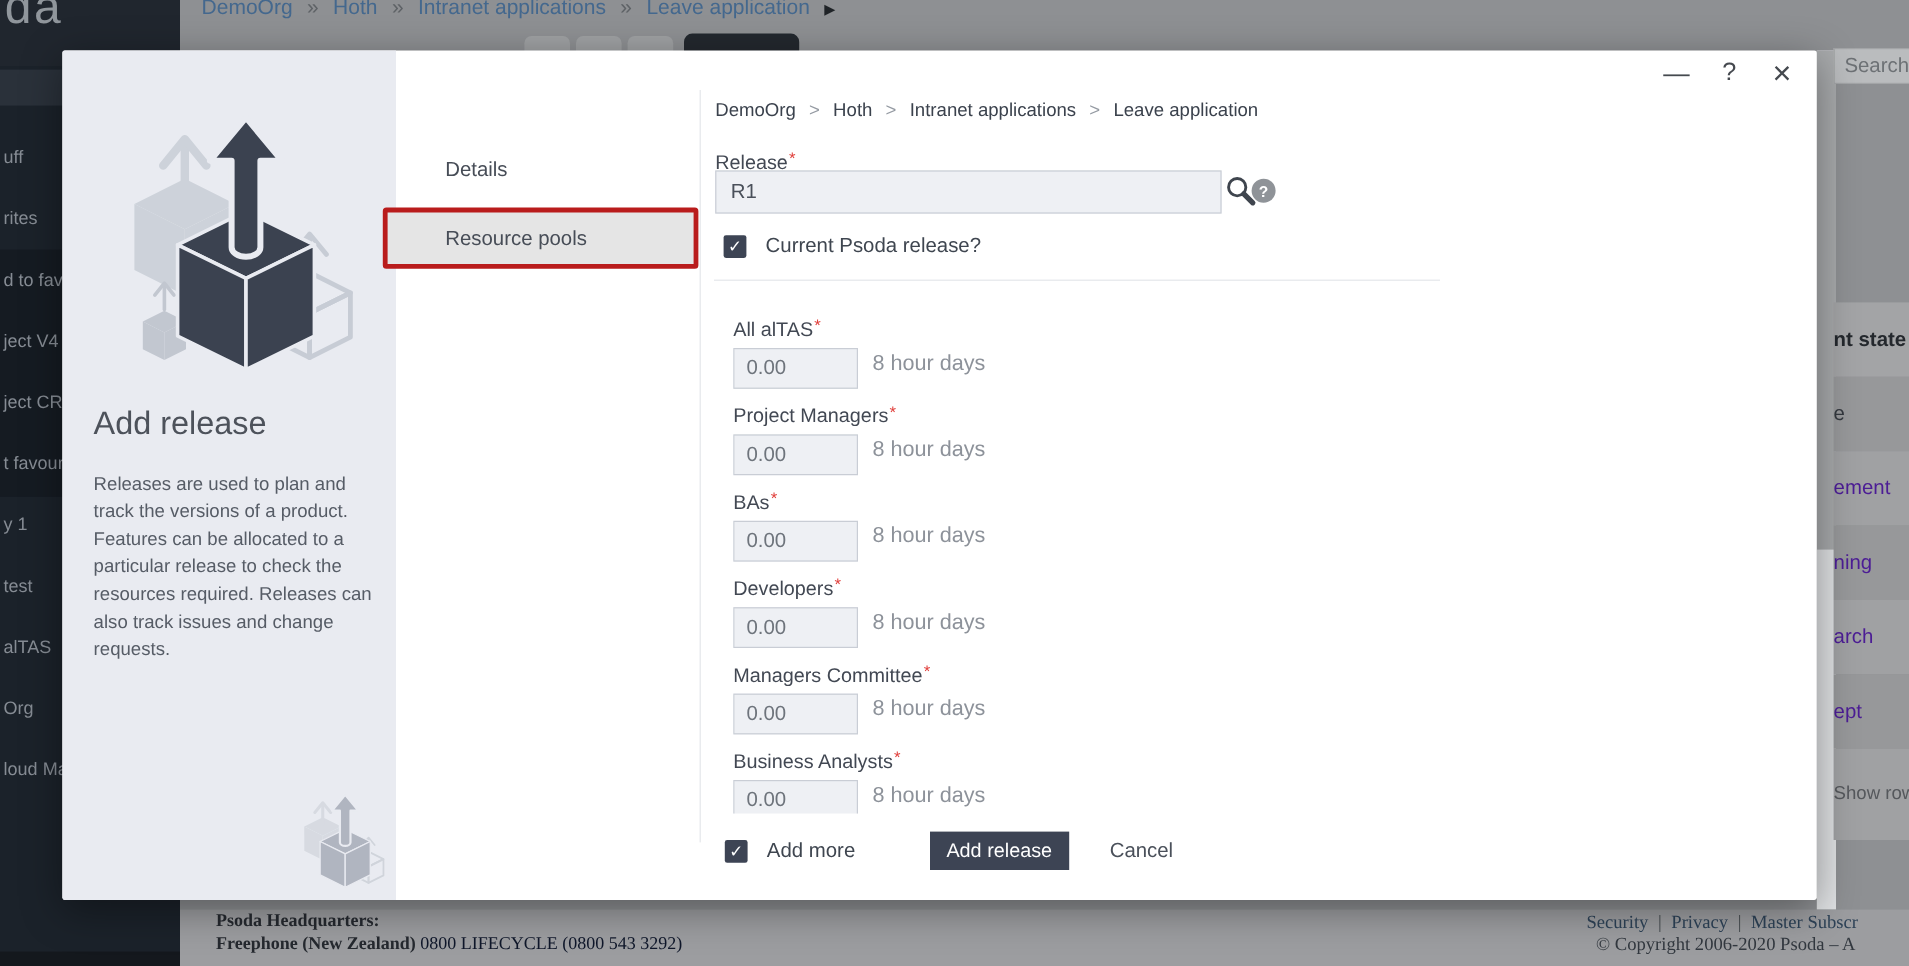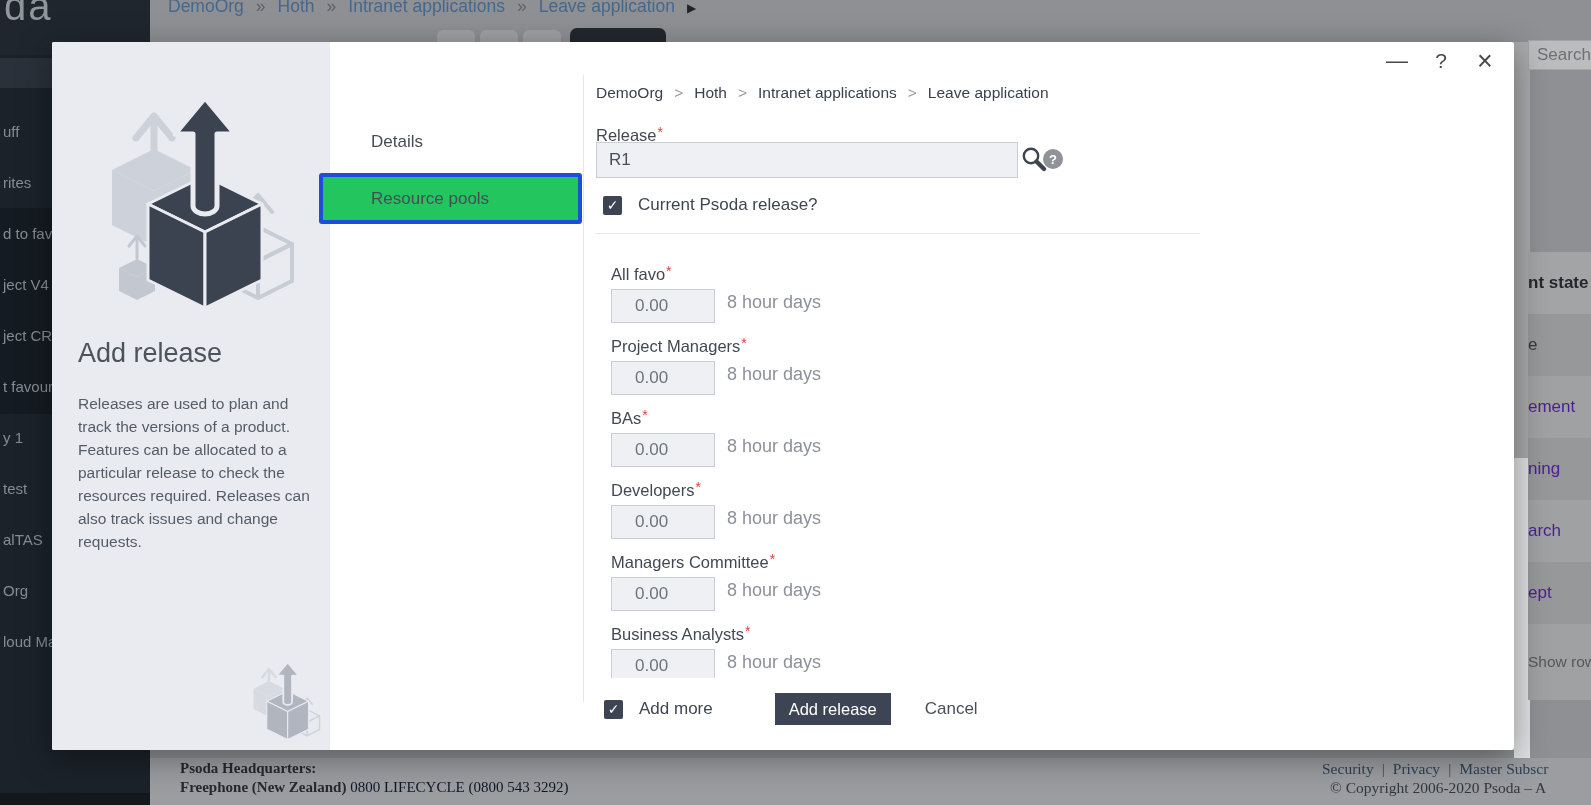--- a/index.html
+++ b/index.html
@@ -51,7 +51,7 @@
   .illus { position:absolute; left:38px; top:44px; }
   
   .nav-item { position:absolute; left:319px; width:180px; font-size:17px; color:#474d57; cursor:pointer; }
-  .nav-active-box { position:absolute; left:267px; top:131px; width:263px; height:51px; background:#22c55e; border:4px solid #1d4ed8; border-radius:3px; z-index:2;padding-left:27px; }
+  .nav-active-box { position:absolute; left:267px; top:131px; width:263px; height:51px; background:#e5e5e5; border:4px solid #b91c1c; border-radius:3px; z-index:2;padding-left:27px; }
   .nav-active-label { position:absolute; left:48px; top:12px; font-size:17px; color:#474d57; }
   .vdivider { position:absolute; left:531px; top:33px; width:1px; height:627px; background:#e4e6ea; }
   

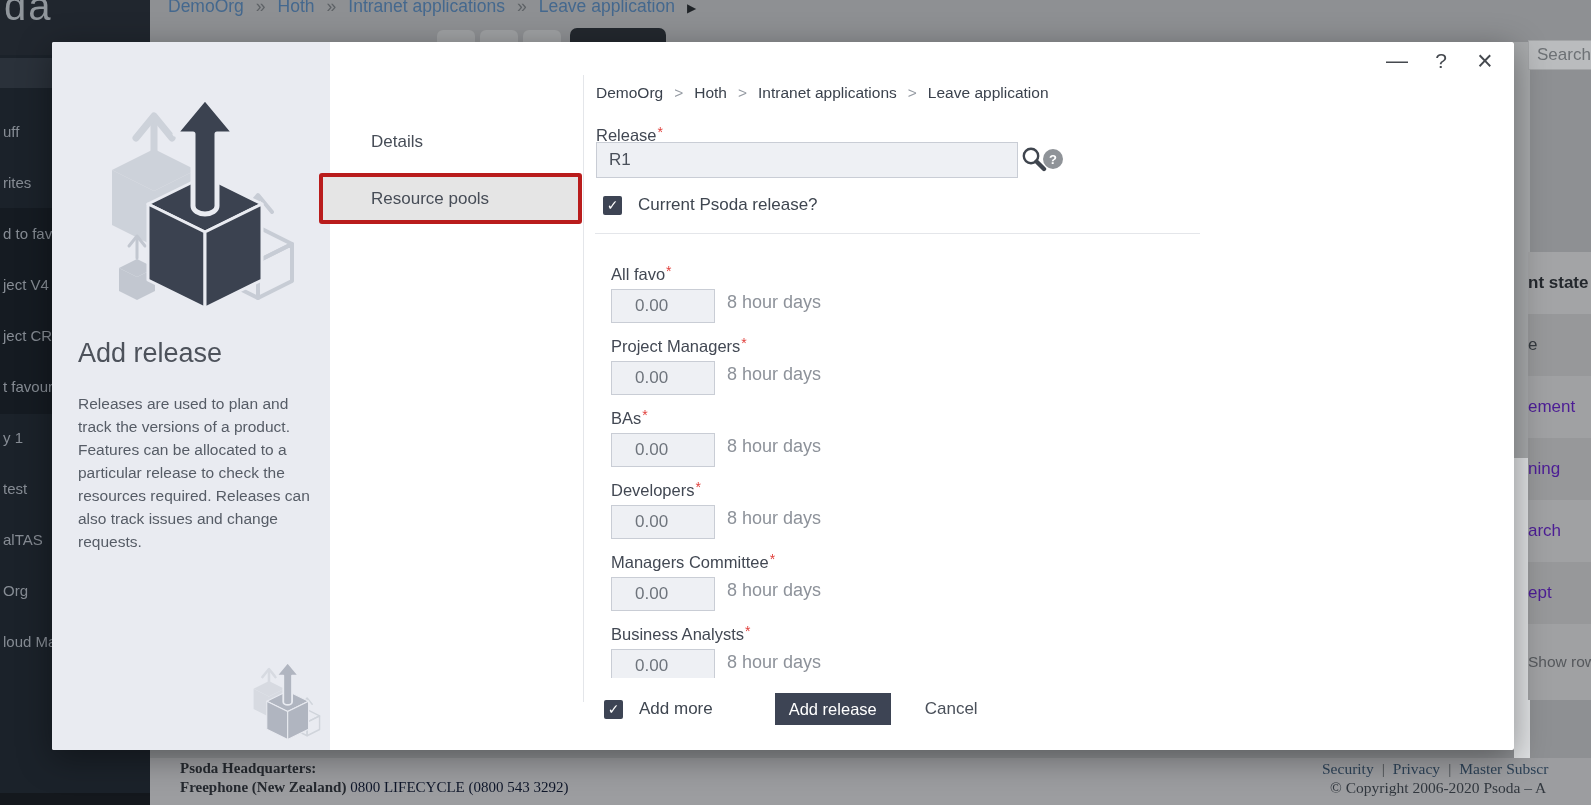--- a/index.html
+++ b/index.html
@@ -276,7 +276,7 @@
 
       <div class="fields-viewport">
         <div class="f-row" style="top:9px">
-          <div class="field-label"><span>All favo</span><span class="req">*</span></div>
+          <div class="field-label"><span>All alTAS</span><span class="req">*</span></div>
           <input class="f-input" type="text" value="0.00" style="">
           <span class="f-unit">8 hour days</span>
         </div>

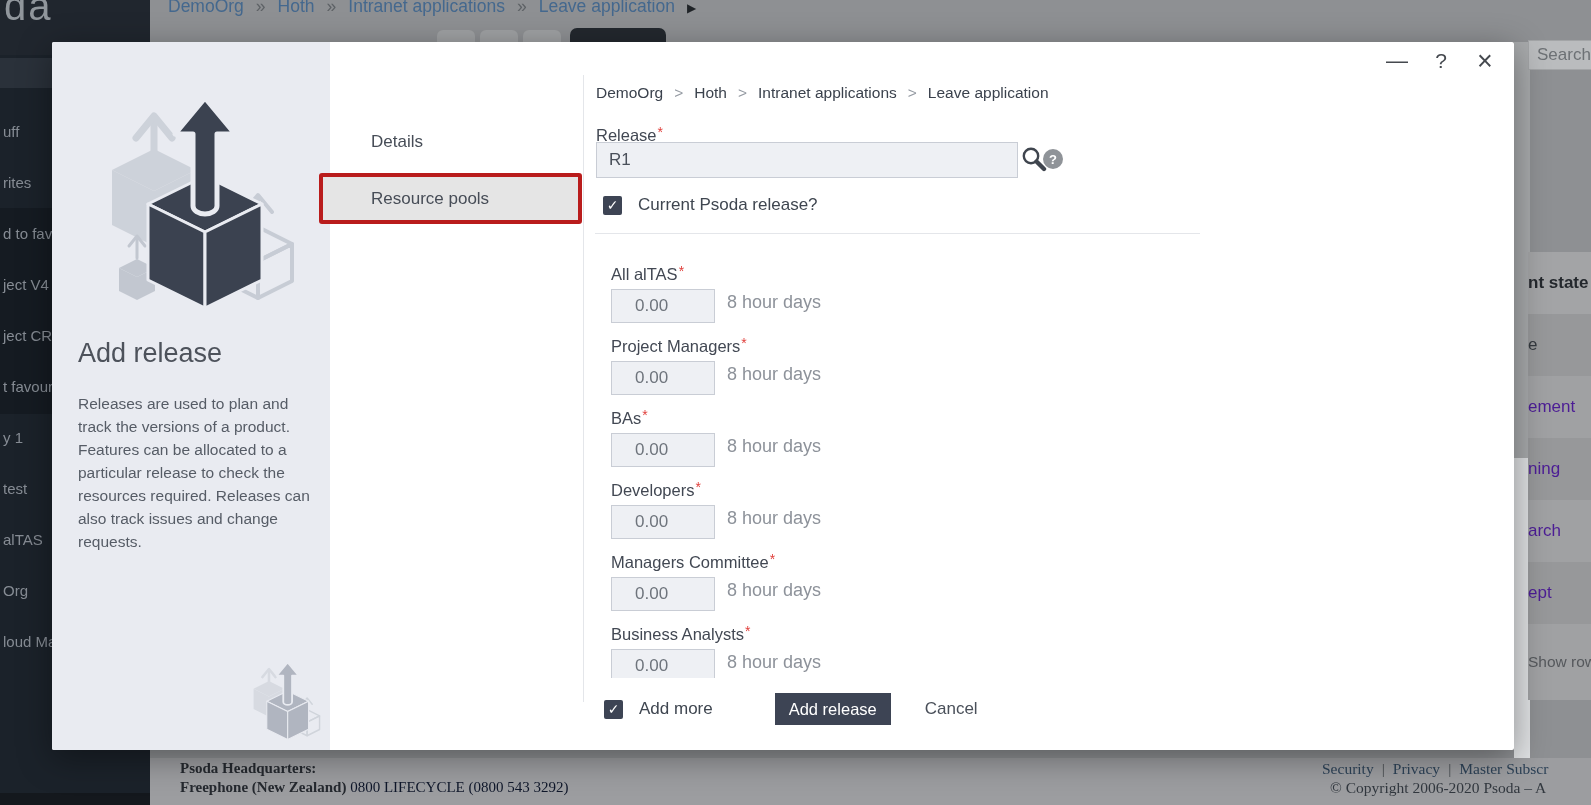--- a/index.html
+++ b/index.html
@@ -75,7 +75,7 @@
   .hdivider { position:absolute; left:0; top:191px; width:605px; height:1px; background:#e4e6ea; }
   .fields-viewport { position:absolute; left:16px; top:212px; width:600px; height:424px; overflow:hidden; }
   .f-row { position:absolute; left:0; width:600px; }
-  .f-input { display:block; margin-top:5px; width:104px; height:34px; background:#eef0f4; border:1px solid #c9cdd5; padding-left:23px; font-size:17px; color:#6e747c; font-family:"Liberation Sans", sans-serif; }
+  .f-input { display:block; margin-top:5px; width:104px; height:34px; background:#eef0f4; border:1px solid #c9cdd5; padding-left:10px; font-size:17px; color:#6e747c; font-family:"Liberation Sans", sans-serif; }
   .f-unit { position:absolute; left:116px; top:29px; font-size:18px; color:#8d929a; }
   .actions { position:absolute; left:9px; top:651px; display:flex; align-items:center; }
   .addmore-label { margin-left:16px; font-size:17px; color:#3f4650; }

